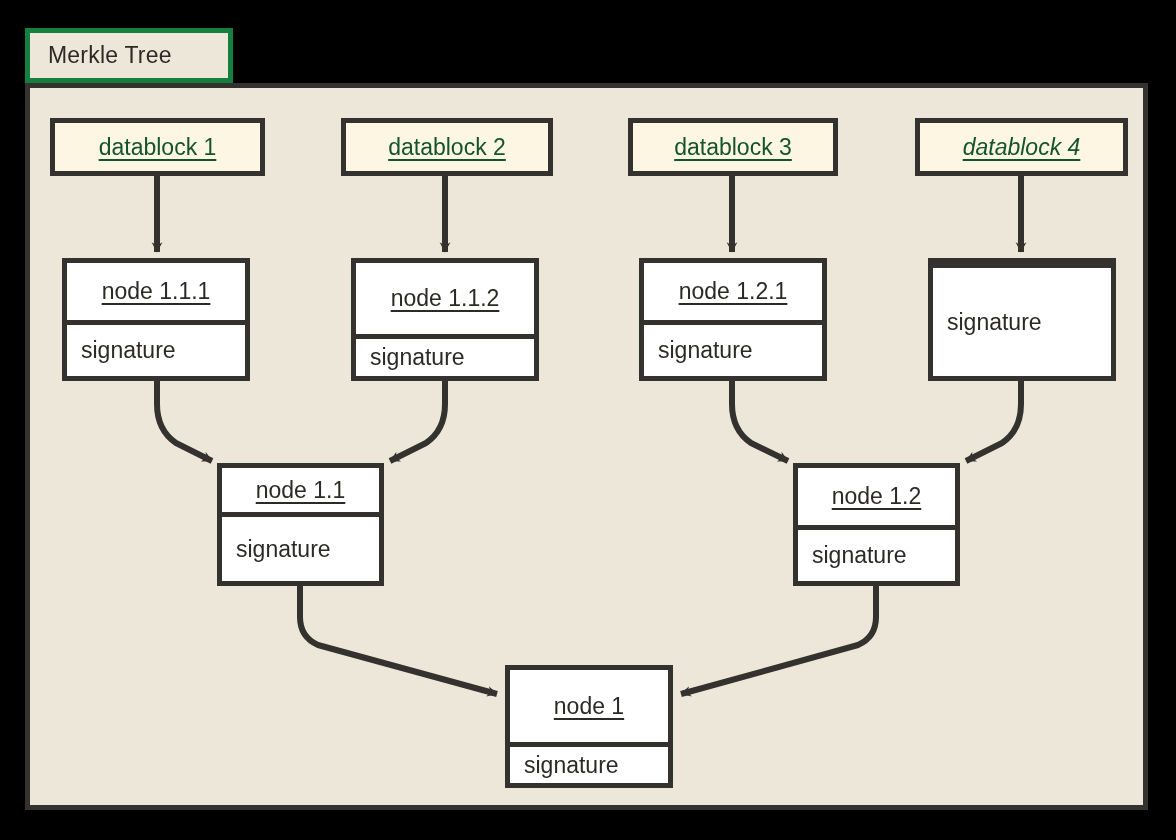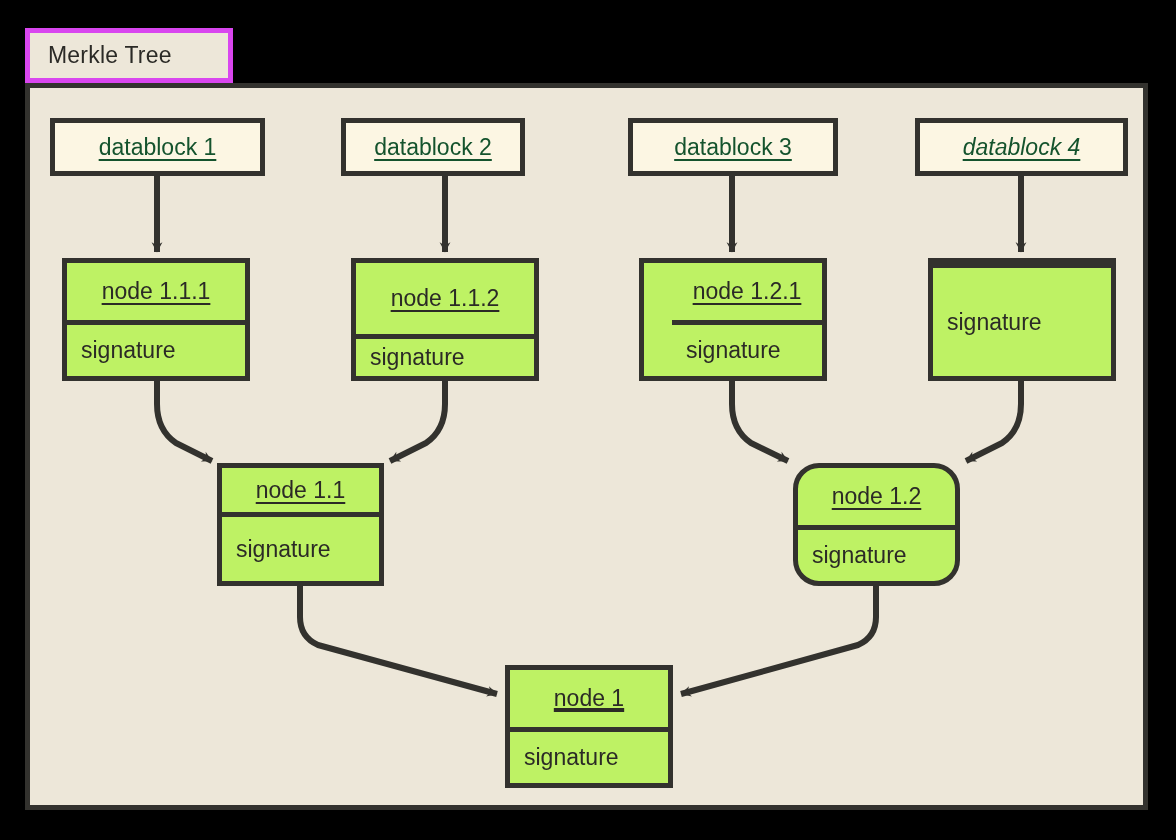--- a/index.html
+++ b/index.html
@@ -29,7 +29,7 @@
     width: 208px;
     height: 55px;
     background: #EDE7D9;
-    border: 5px solid #d946ef;
+    border: 5px solid #15803d;
     box-sizing: border-box;
     display: flex;
     align-items: center;

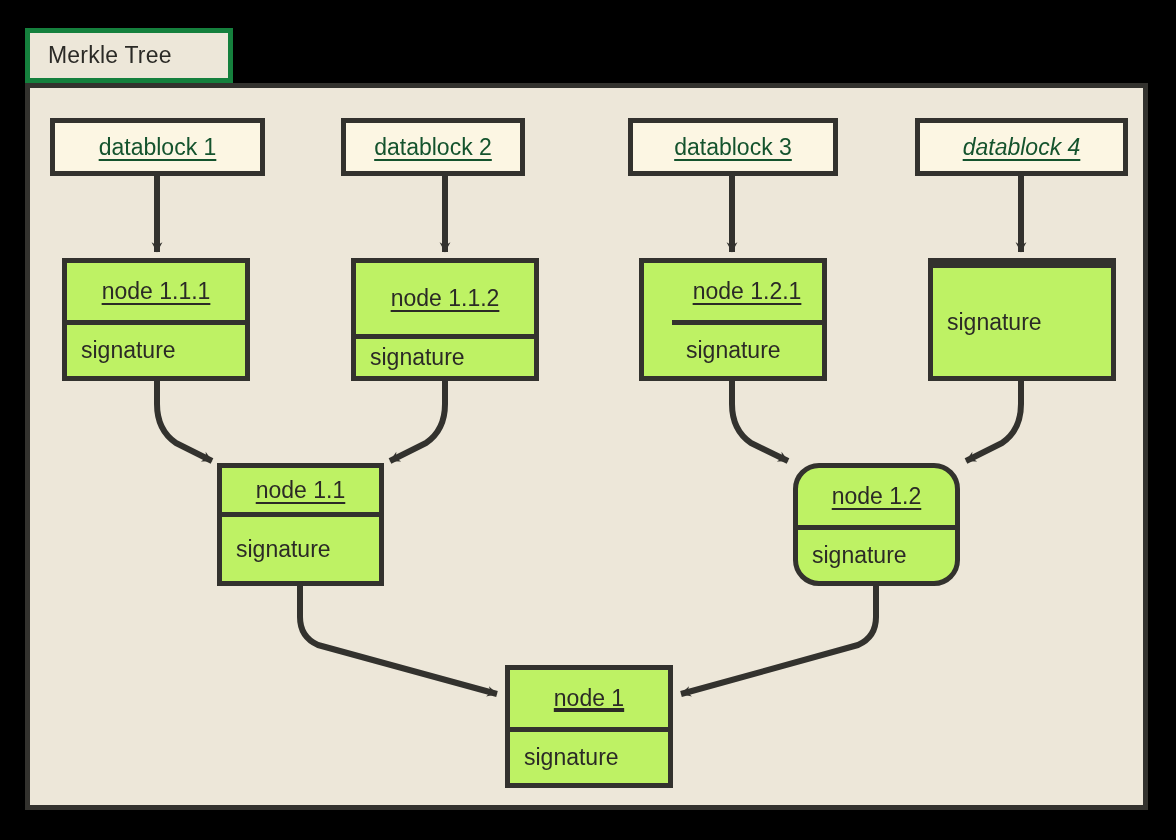--- a/index.html
+++ b/index.html
@@ -156,7 +156,7 @@
   <div class="leafbox" style="left:50px;  top:118px; width:215px; height:58px;">
     <span>datablock 1</span>
   </div>
-  <div class="leafbox" style="left:341px; top:118px; width:184px; height:58px;">
+  <div class="leafbox" style="left:341px; top:118px; width:212px; height:58px;">
     <span>datablock 2</span>
   </div>
   <div class="leafbox" style="left:628px; top:118px; width:210px; height:58px;">

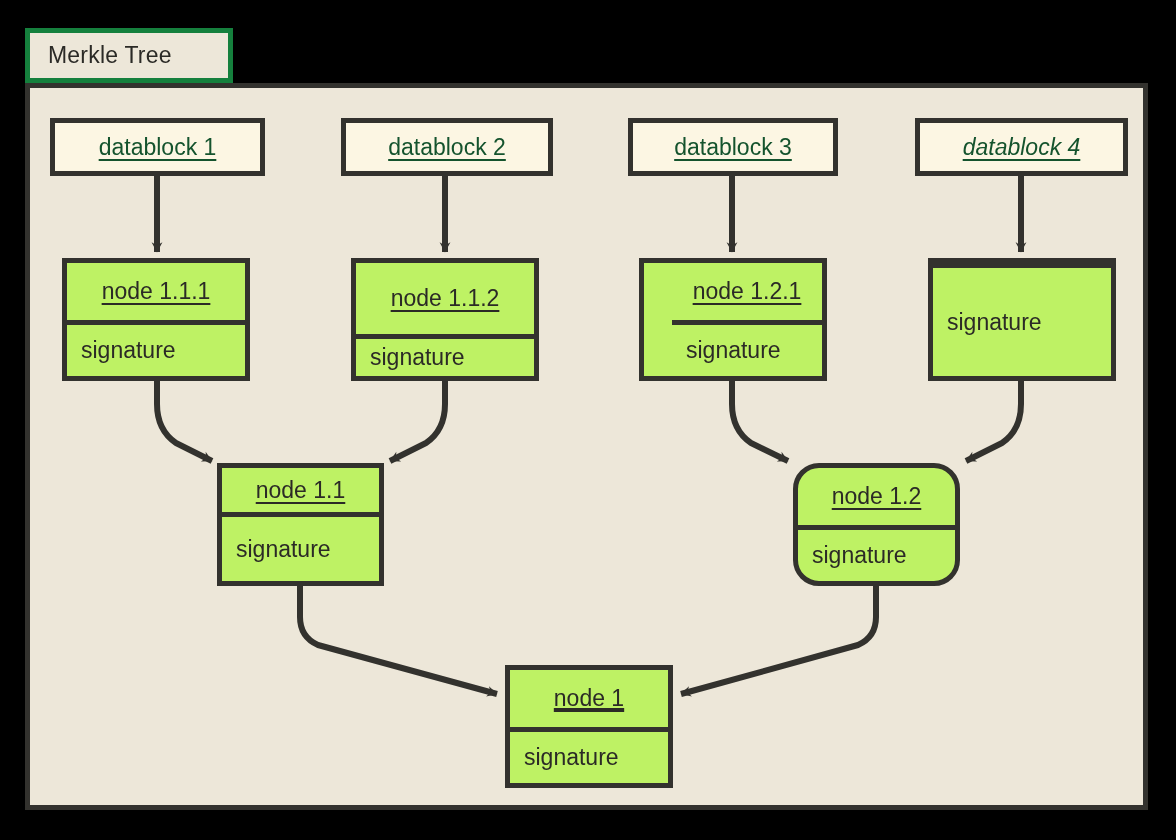--- a/index.html
+++ b/index.html
@@ -64,7 +64,7 @@
   .node {
     position: absolute;
     box-sizing: border-box;
-    background: #bef264;
+    background: #ffffff;
     border: 5px solid #33322E;
     display: flex;
     flex-direction: column;

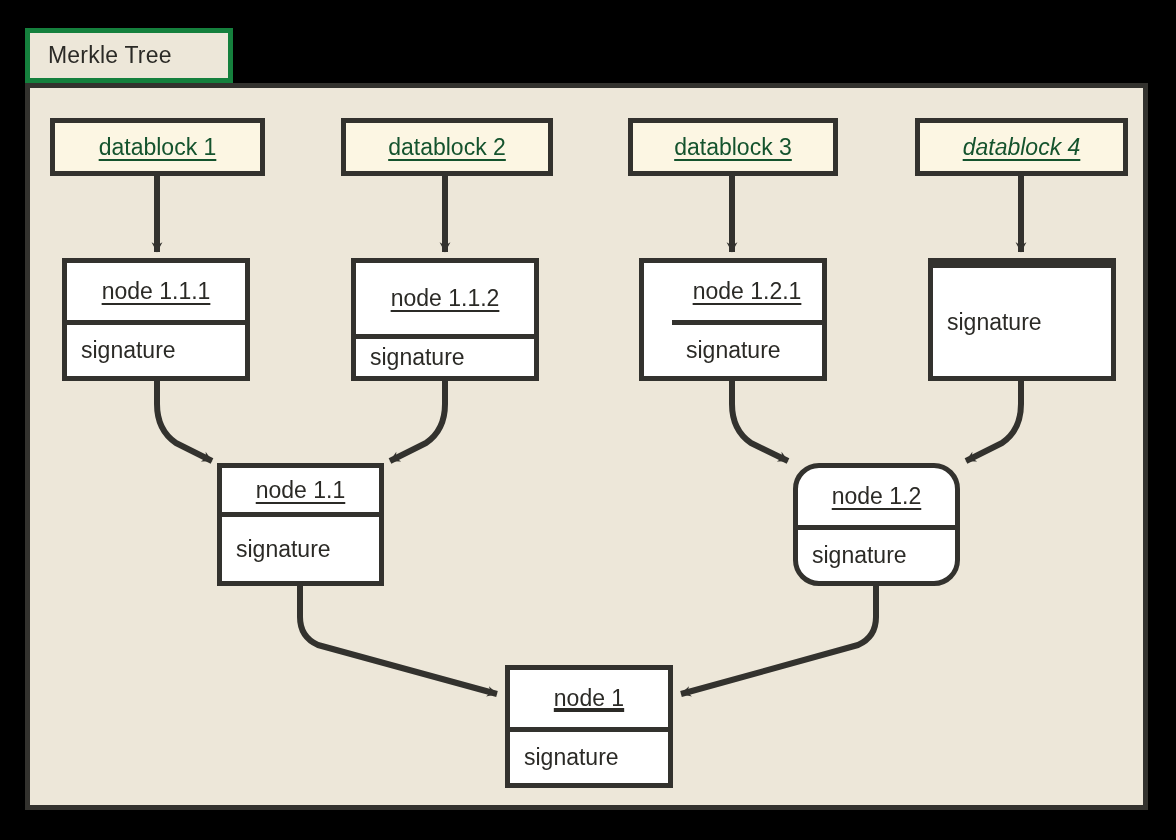--- a/index.html
+++ b/index.html
@@ -186,7 +186,7 @@
     </div>
   </div>
 
-  <div class="node" style="left:639px; top:258px; width:188px; height:123px;padding-left:28px;">
+  <div class="node" style="left:639px; top:258px; width:188px; height:123px;">
     <div class="title-row" style="height:57px;">
       <span>node 1.2.1</span>
     </div>

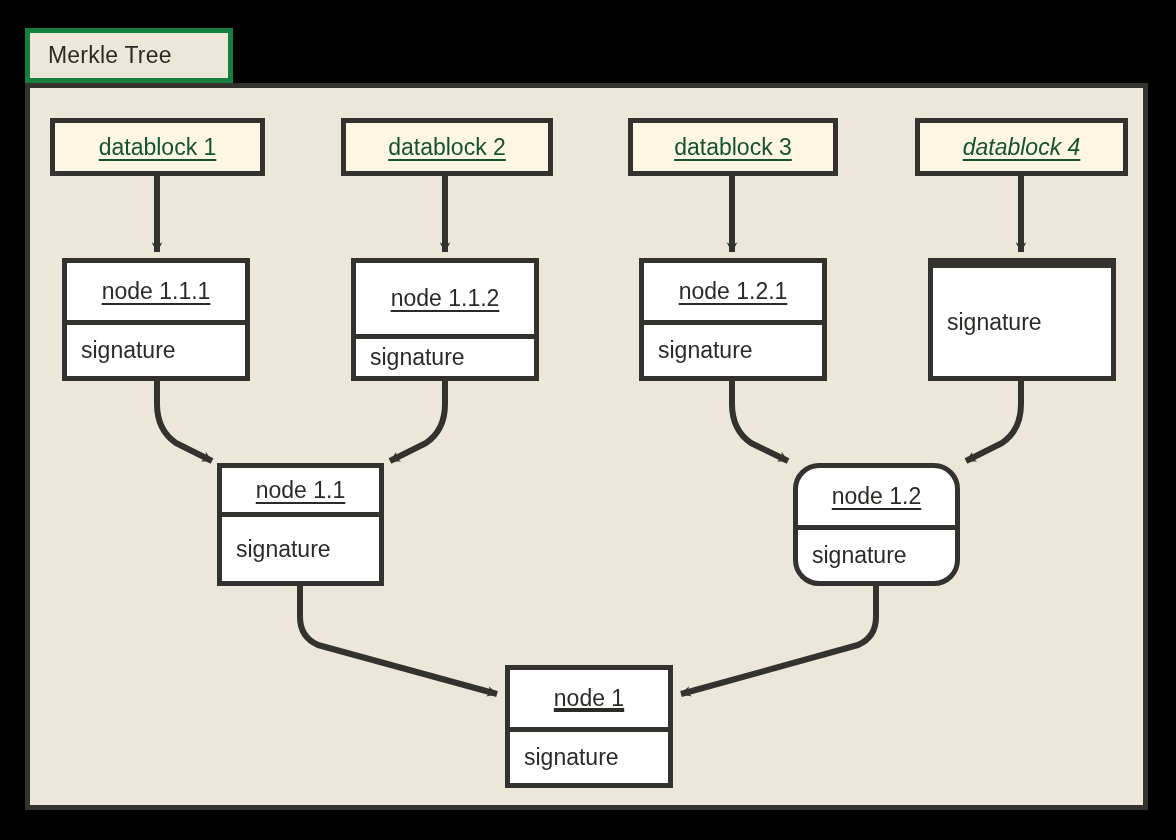--- a/index.html
+++ b/index.html
@@ -213,7 +213,7 @@
     </div>
   </div>
 
-  <div class="node" style="left:793px; top:463px; width:167px; height:123px;border-radius:26px;">
+  <div class="node" style="left:793px; top:463px; width:167px; height:123px;">
     <div class="title-row" style="height:57px;">
       <span>node 1.2</span>
     </div>

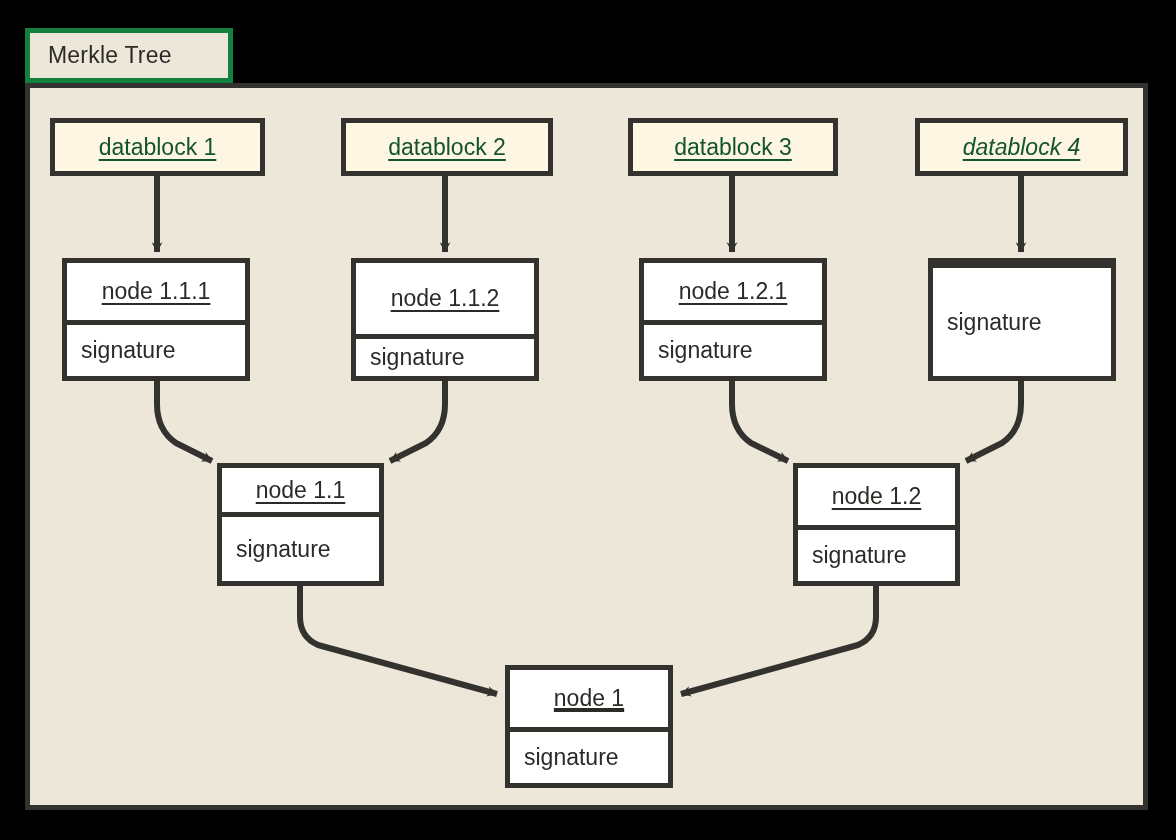--- a/index.html
+++ b/index.html
@@ -224,7 +224,7 @@
   </div>
 
   <div class="node" style="left:505px; top:665px; width:168px; height:123px;">
-    <div class="title-row" style="height:57px;text-decoration:underline;">
+    <div class="title-row" style="height:72px;">
       <span>node 1</span>
     </div>
     <div class="divider"></div>

